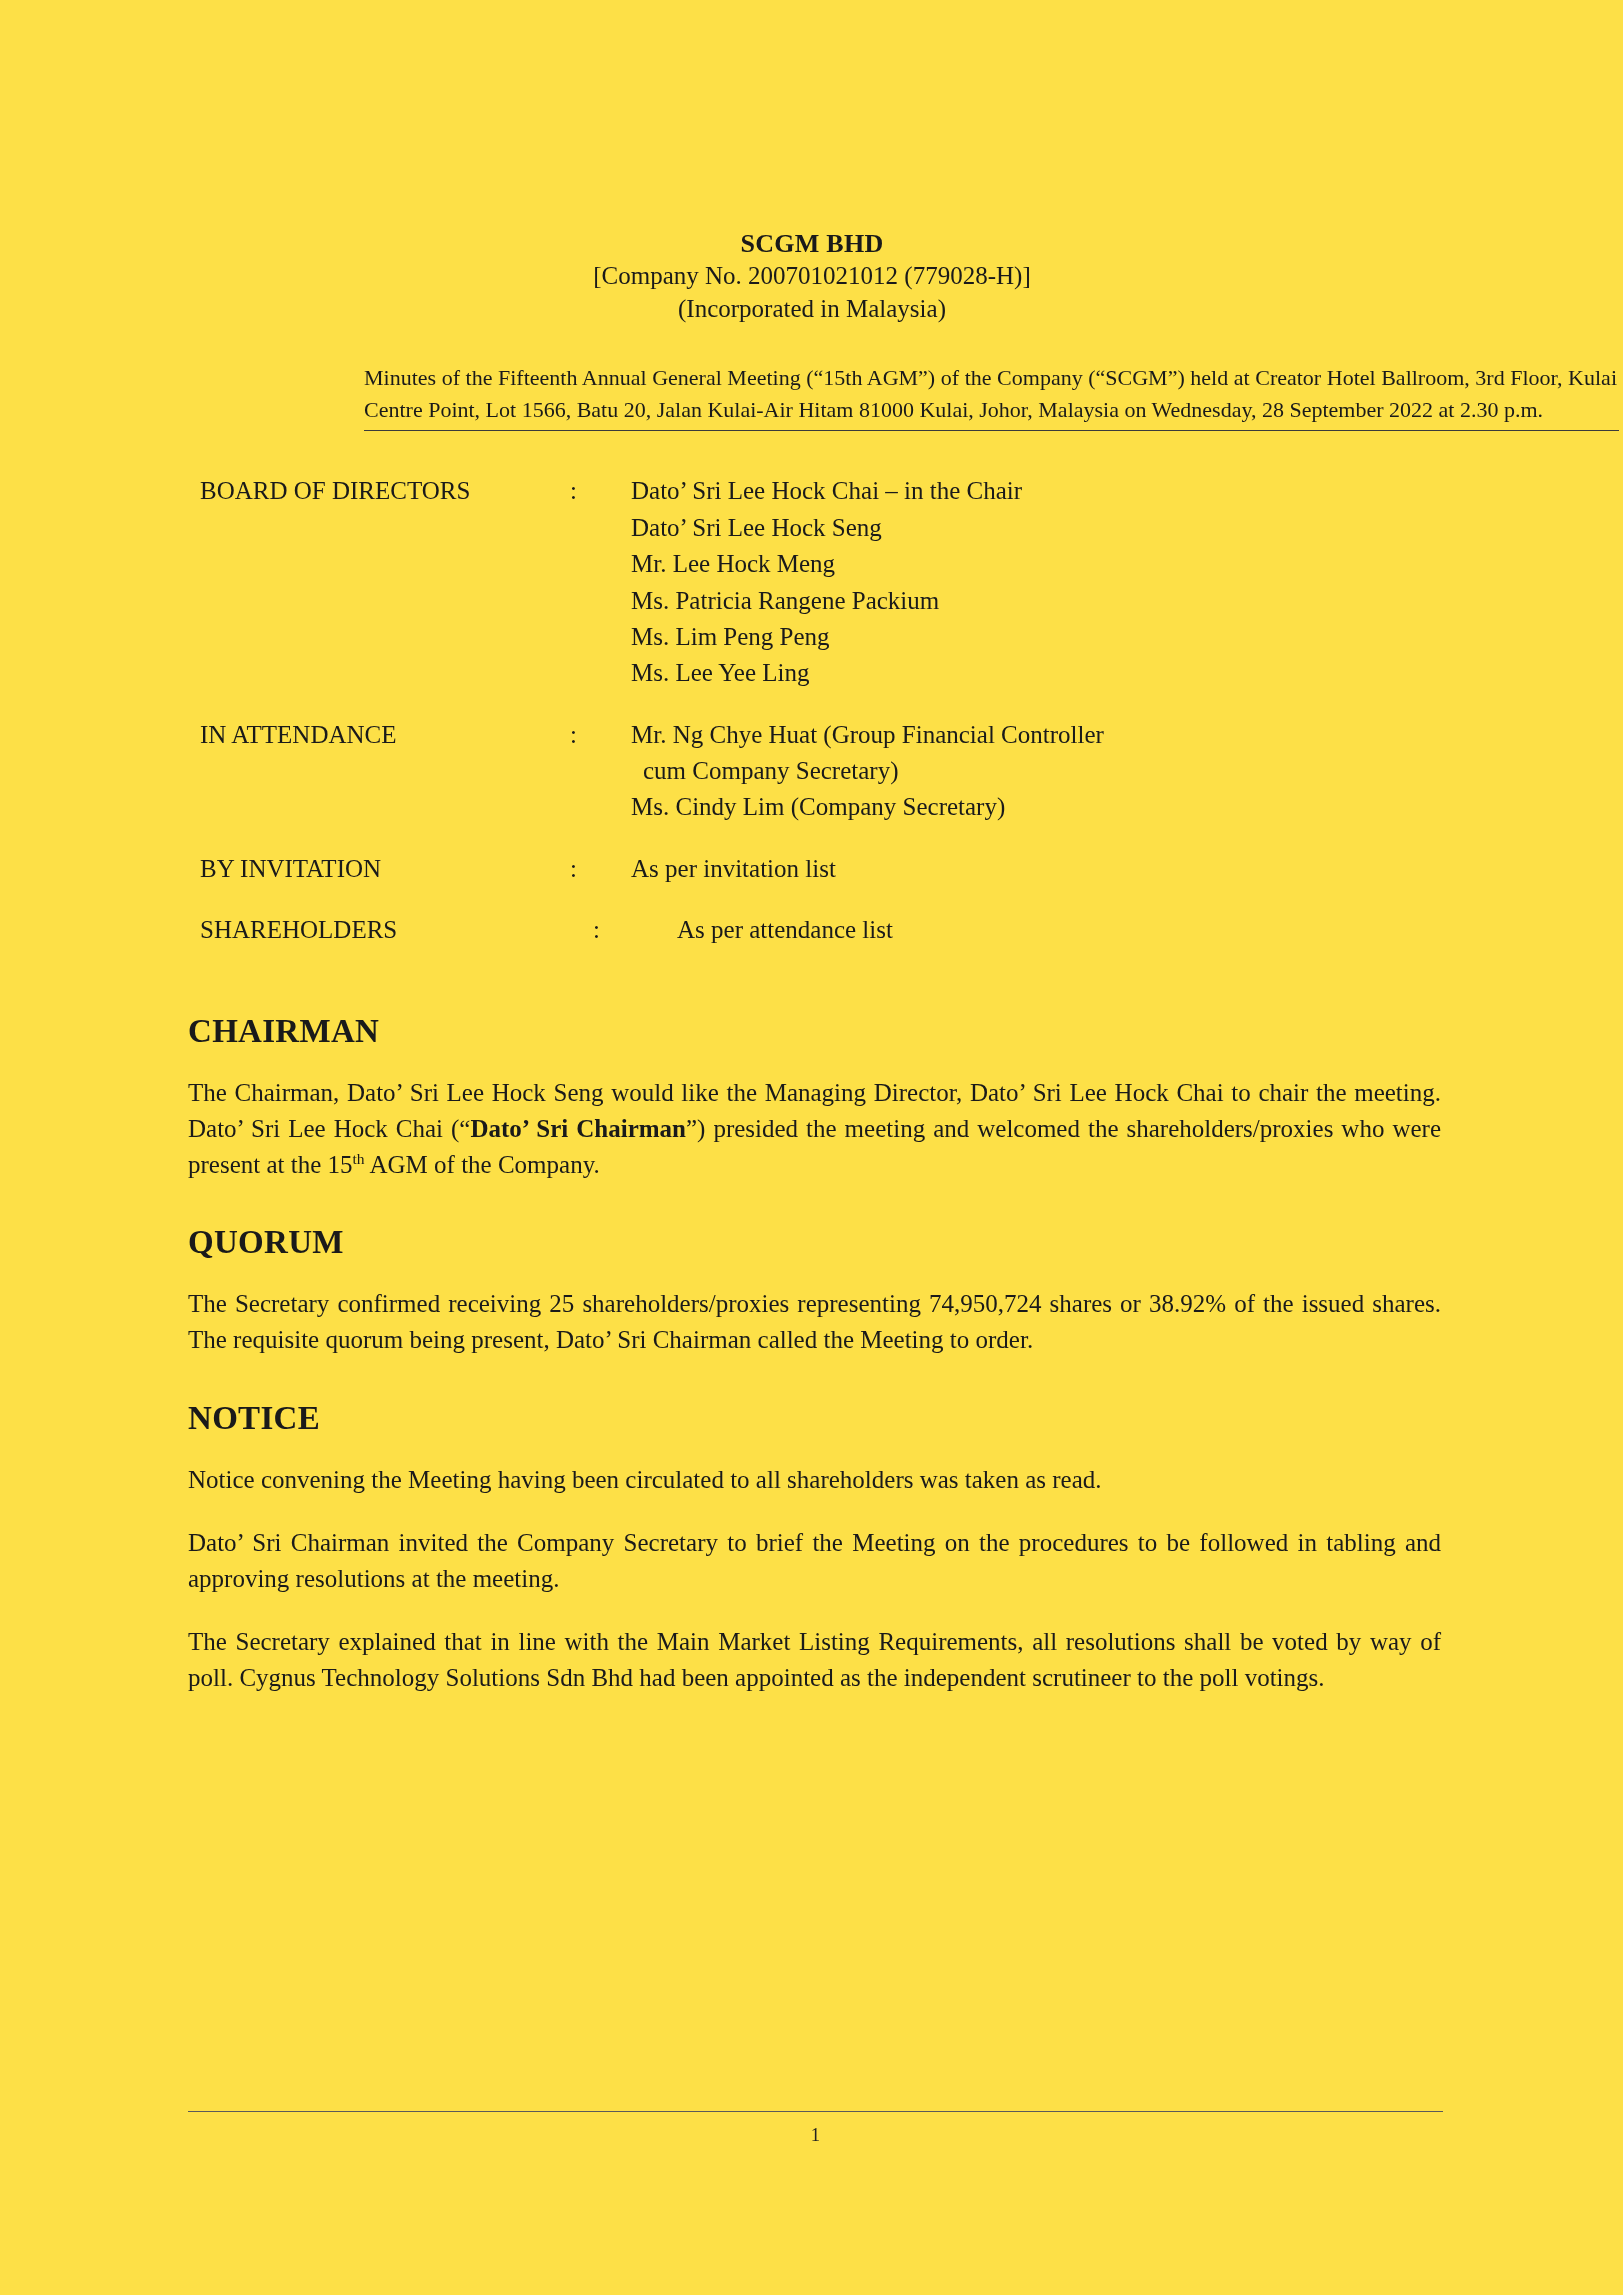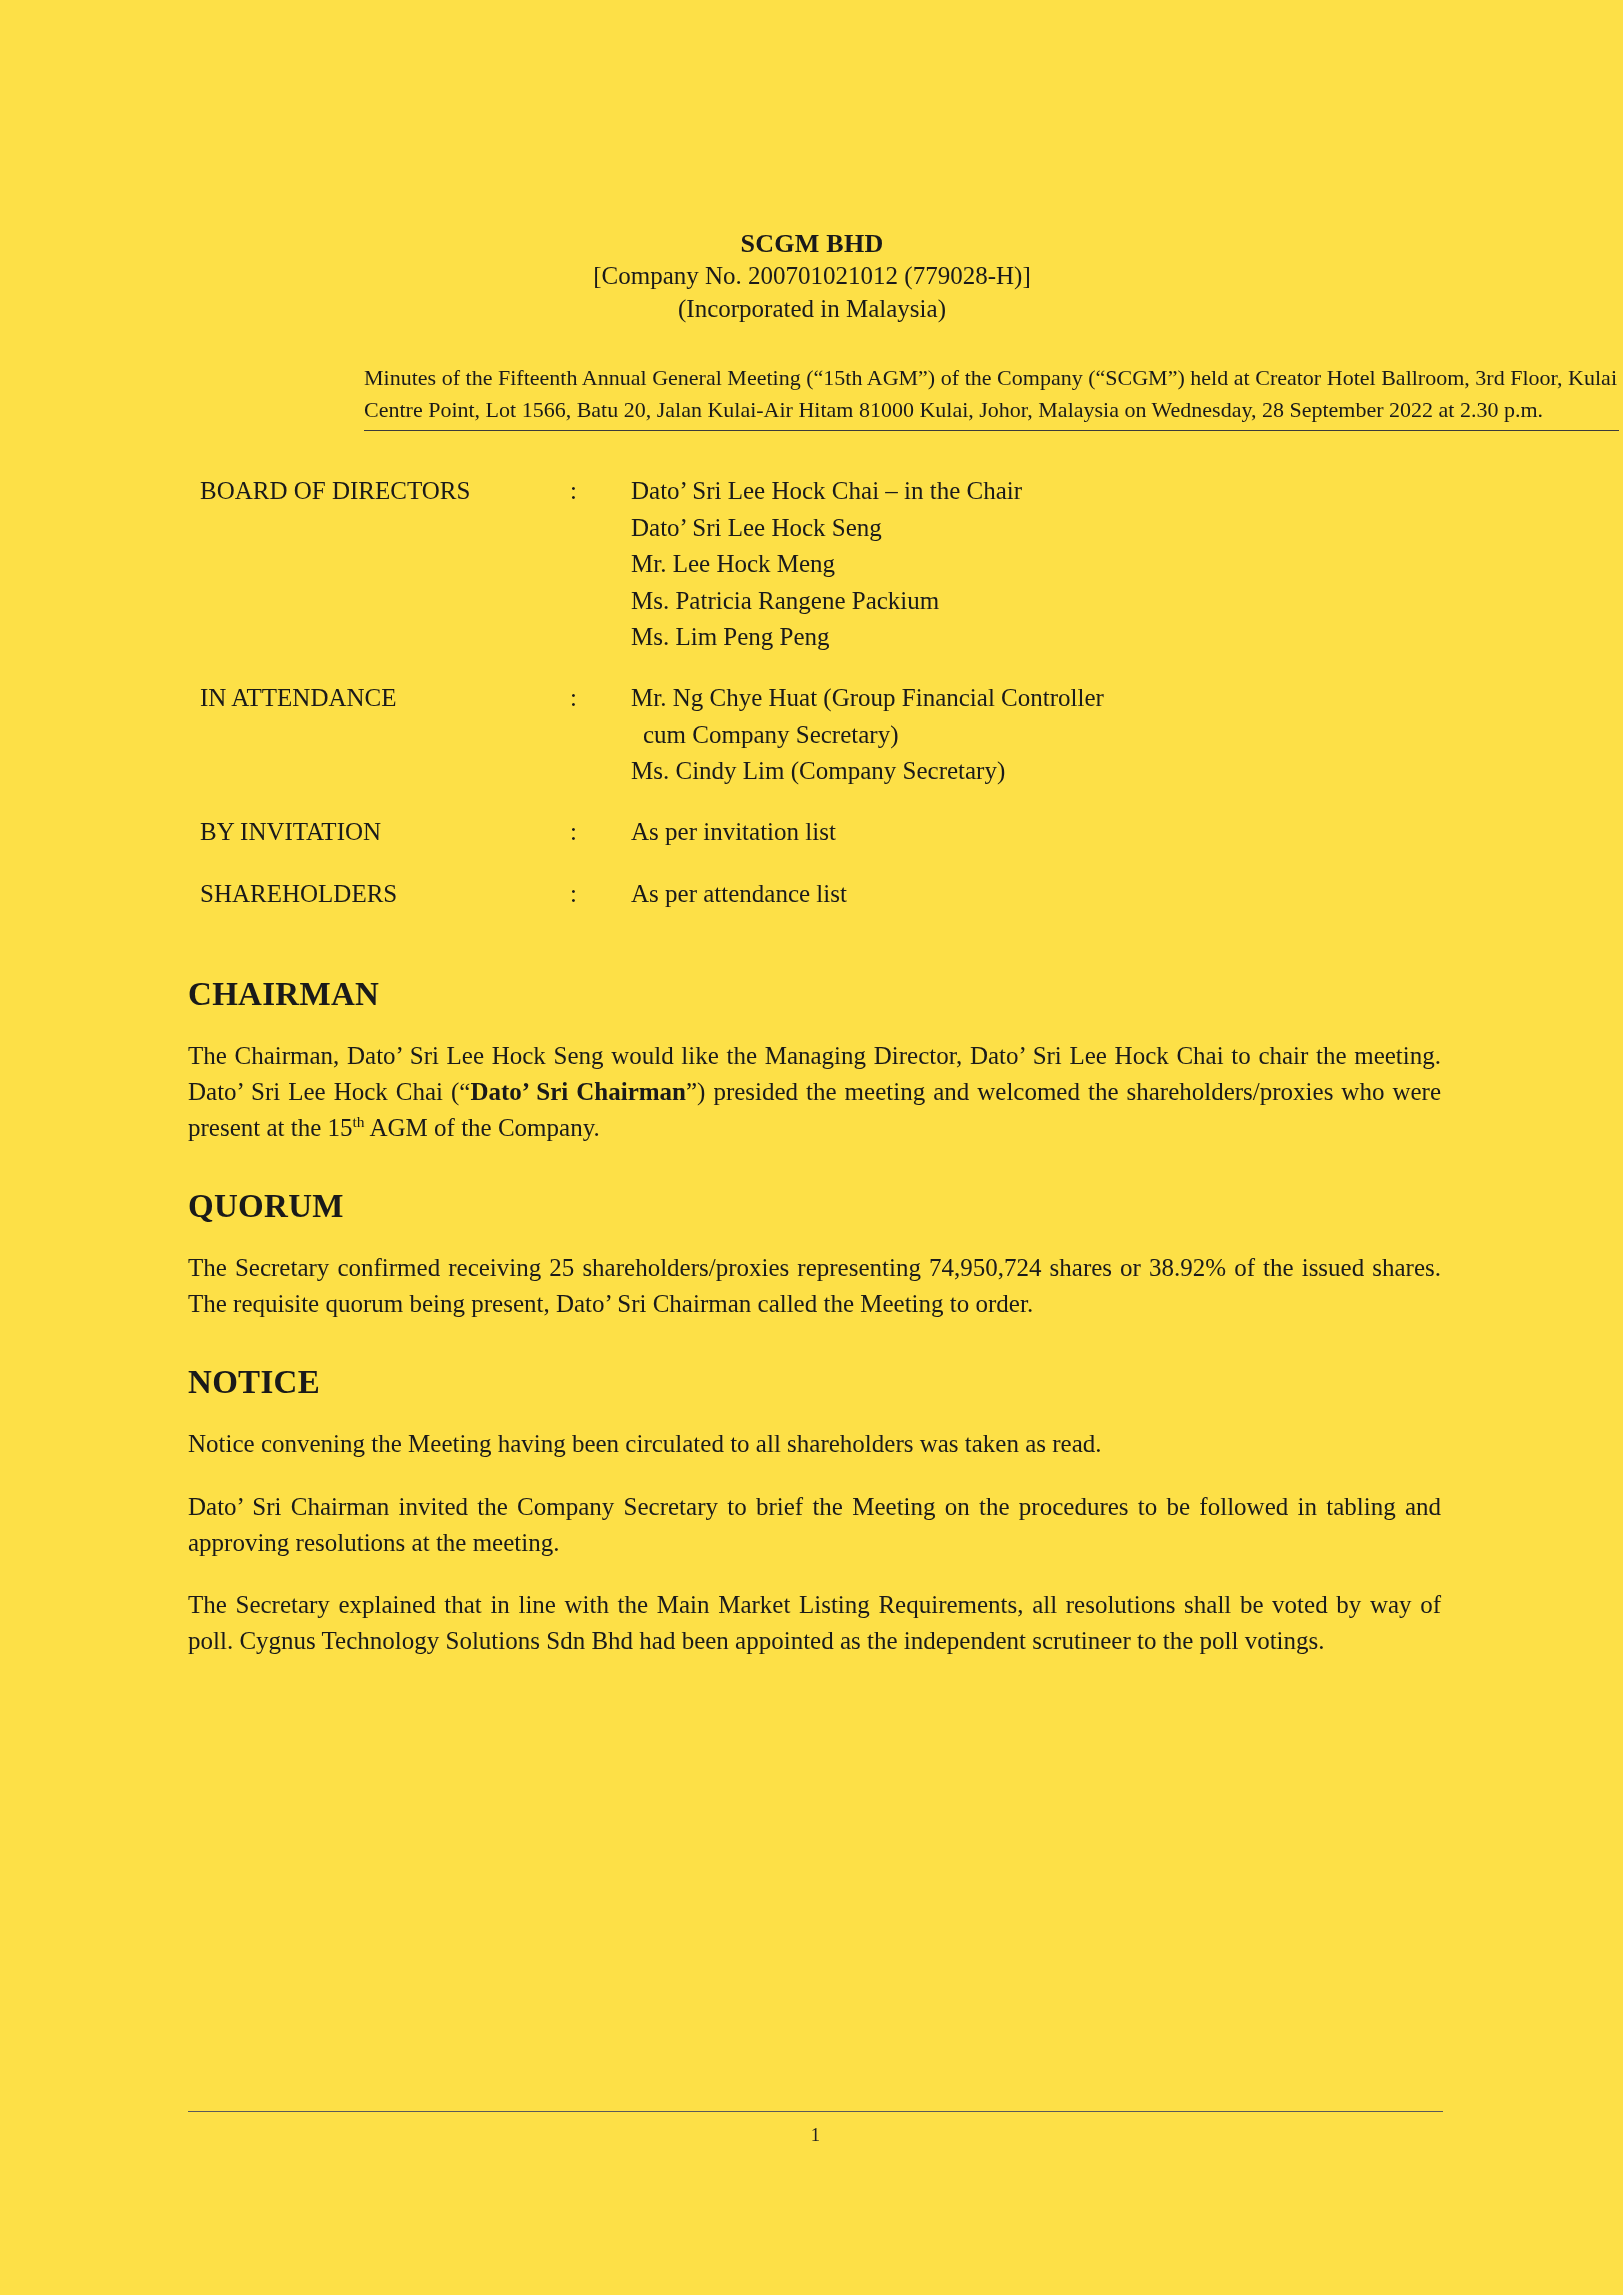--- a/index.html
+++ b/index.html
@@ -170,6 +170,7 @@
         <div>Mr. Lee Hock Meng</div>
         <div>Ms. Patricia Rangene Packium</div>
         <div>Ms. Lim Peng Peng</div>
+        <div>Ms. Lee Yee Ling</div>
       </div>
     </div>
 

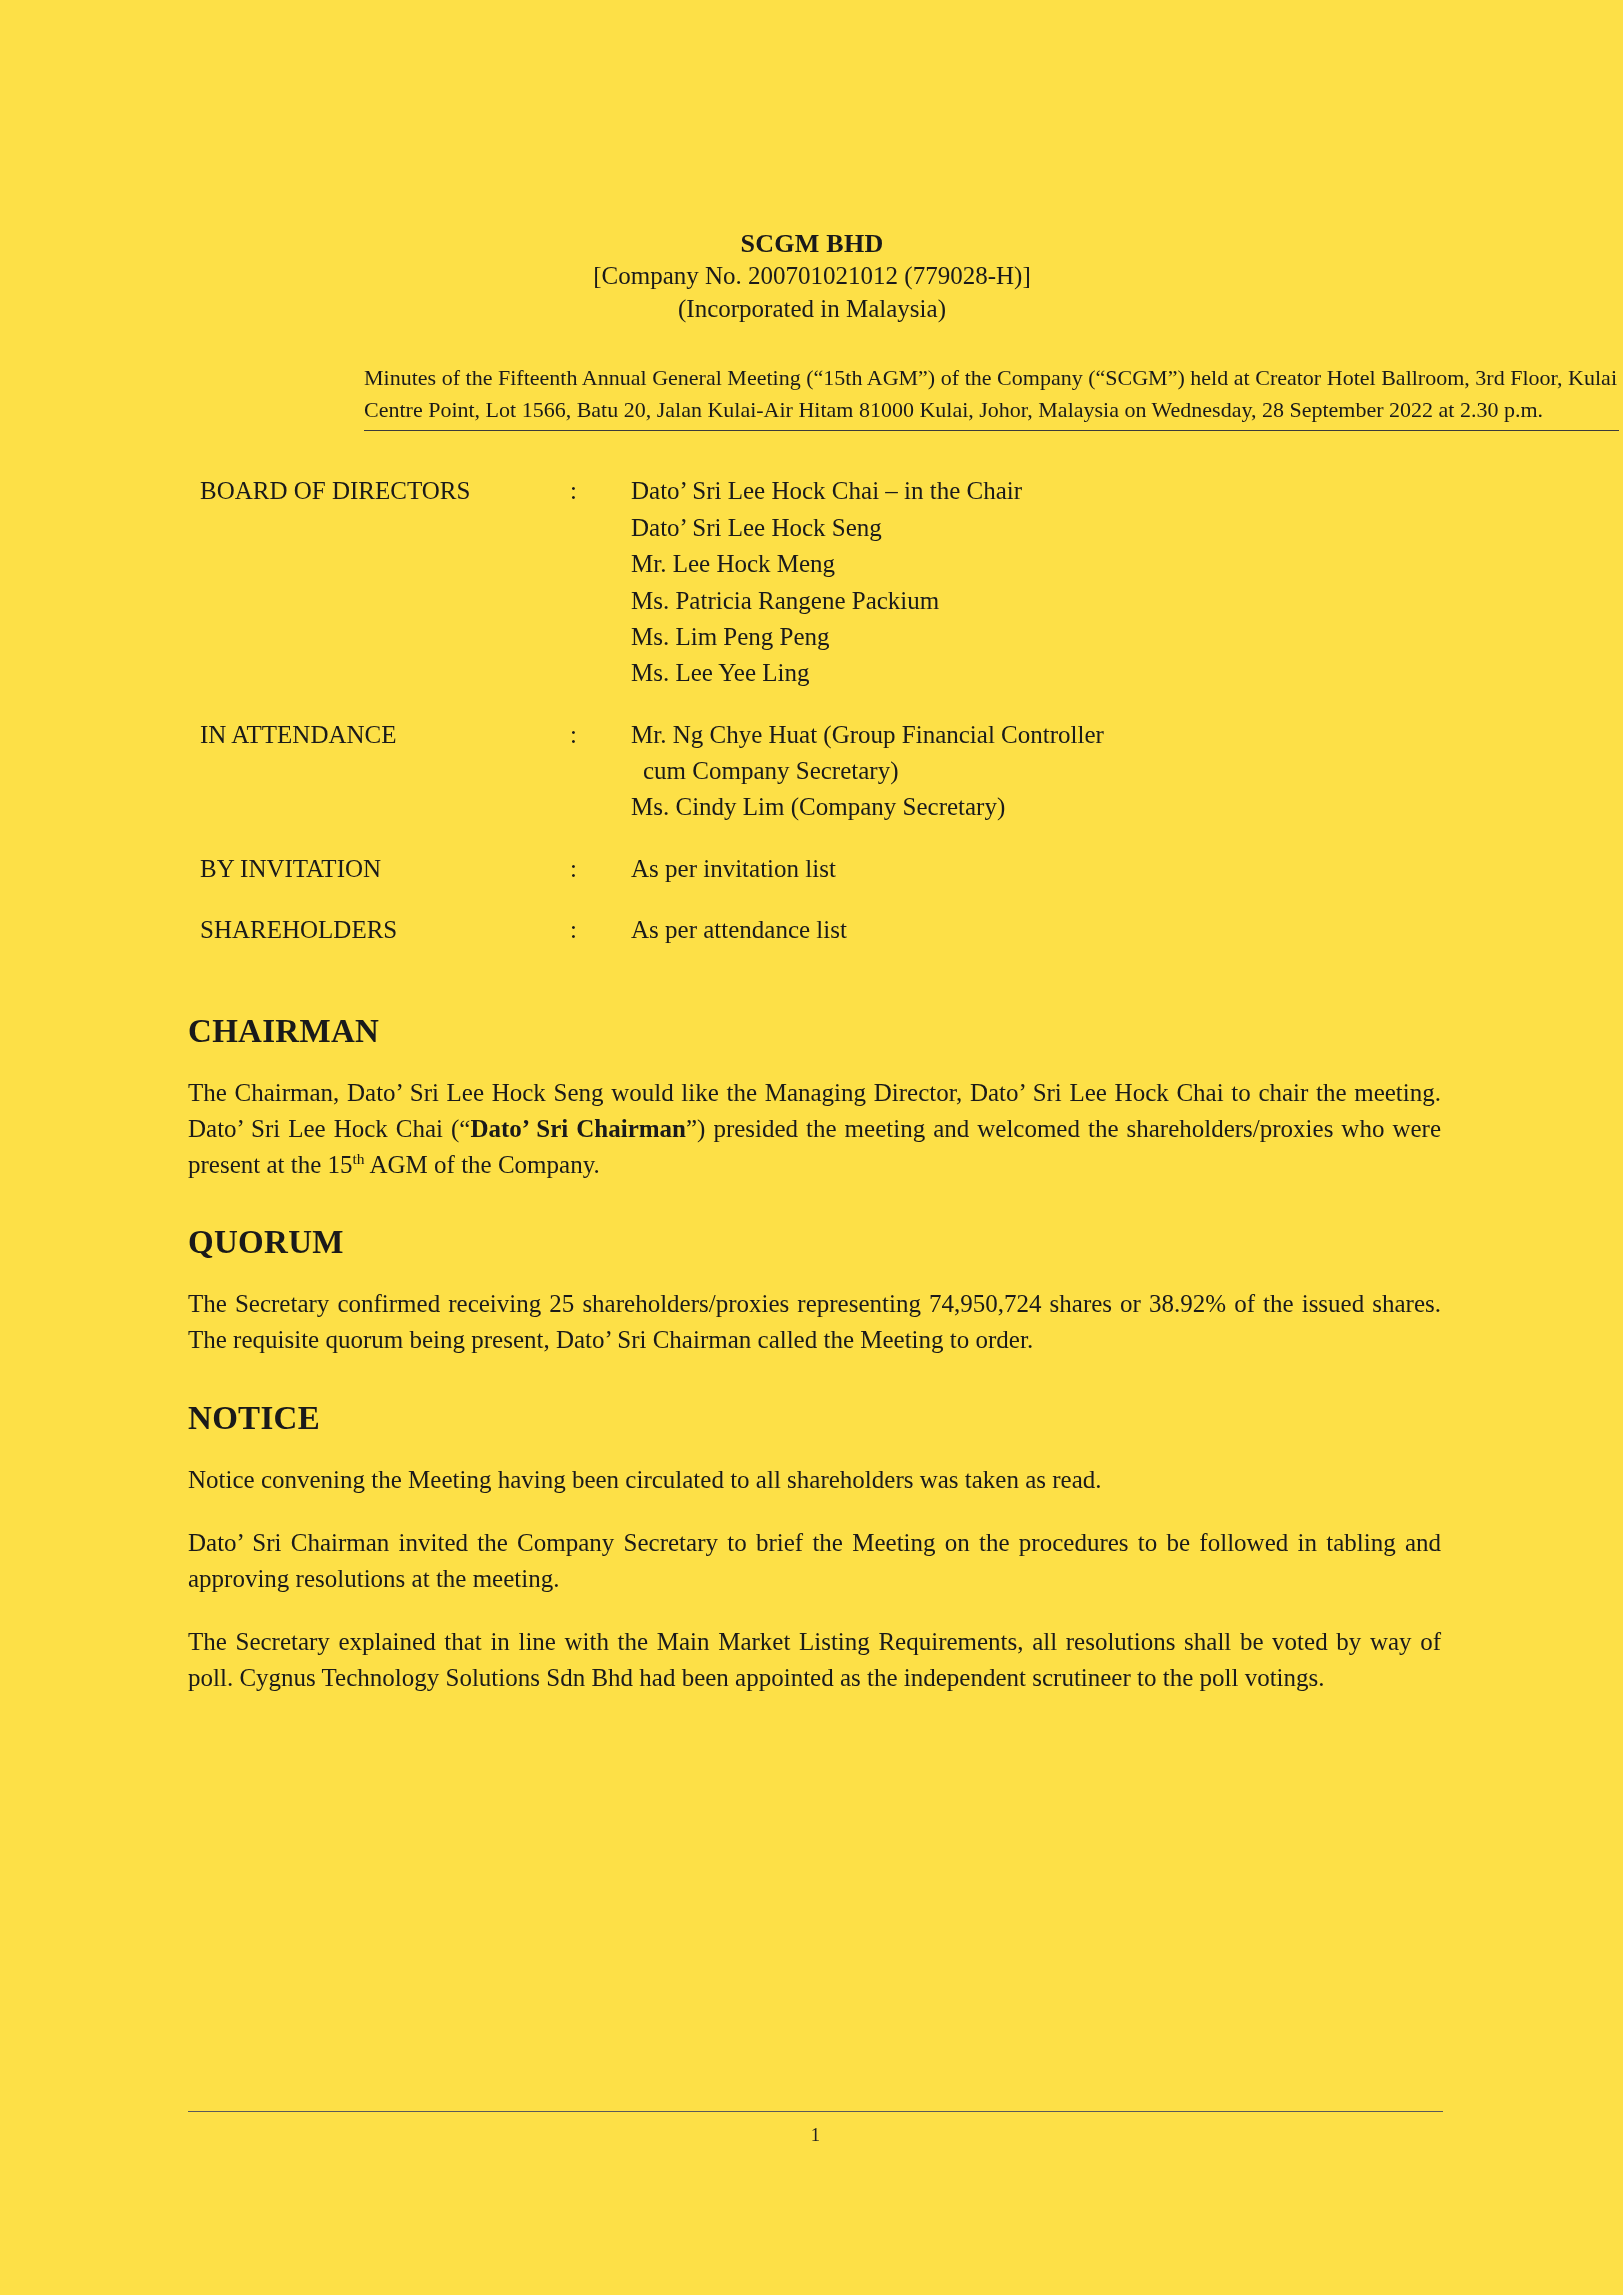--- a/index.html
+++ b/index.html
@@ -76,7 +76,7 @@
     align-items: flex-start;
     margin-bottom: 25px;
   }
-  .attend-row:last-child { margin-bottom: 0; }
+  .attend-row:last-child { margin-bottom: 0; gap: 23px; }
   .attend-label {
     width: 370px;
     flex: 0 0 370px;

